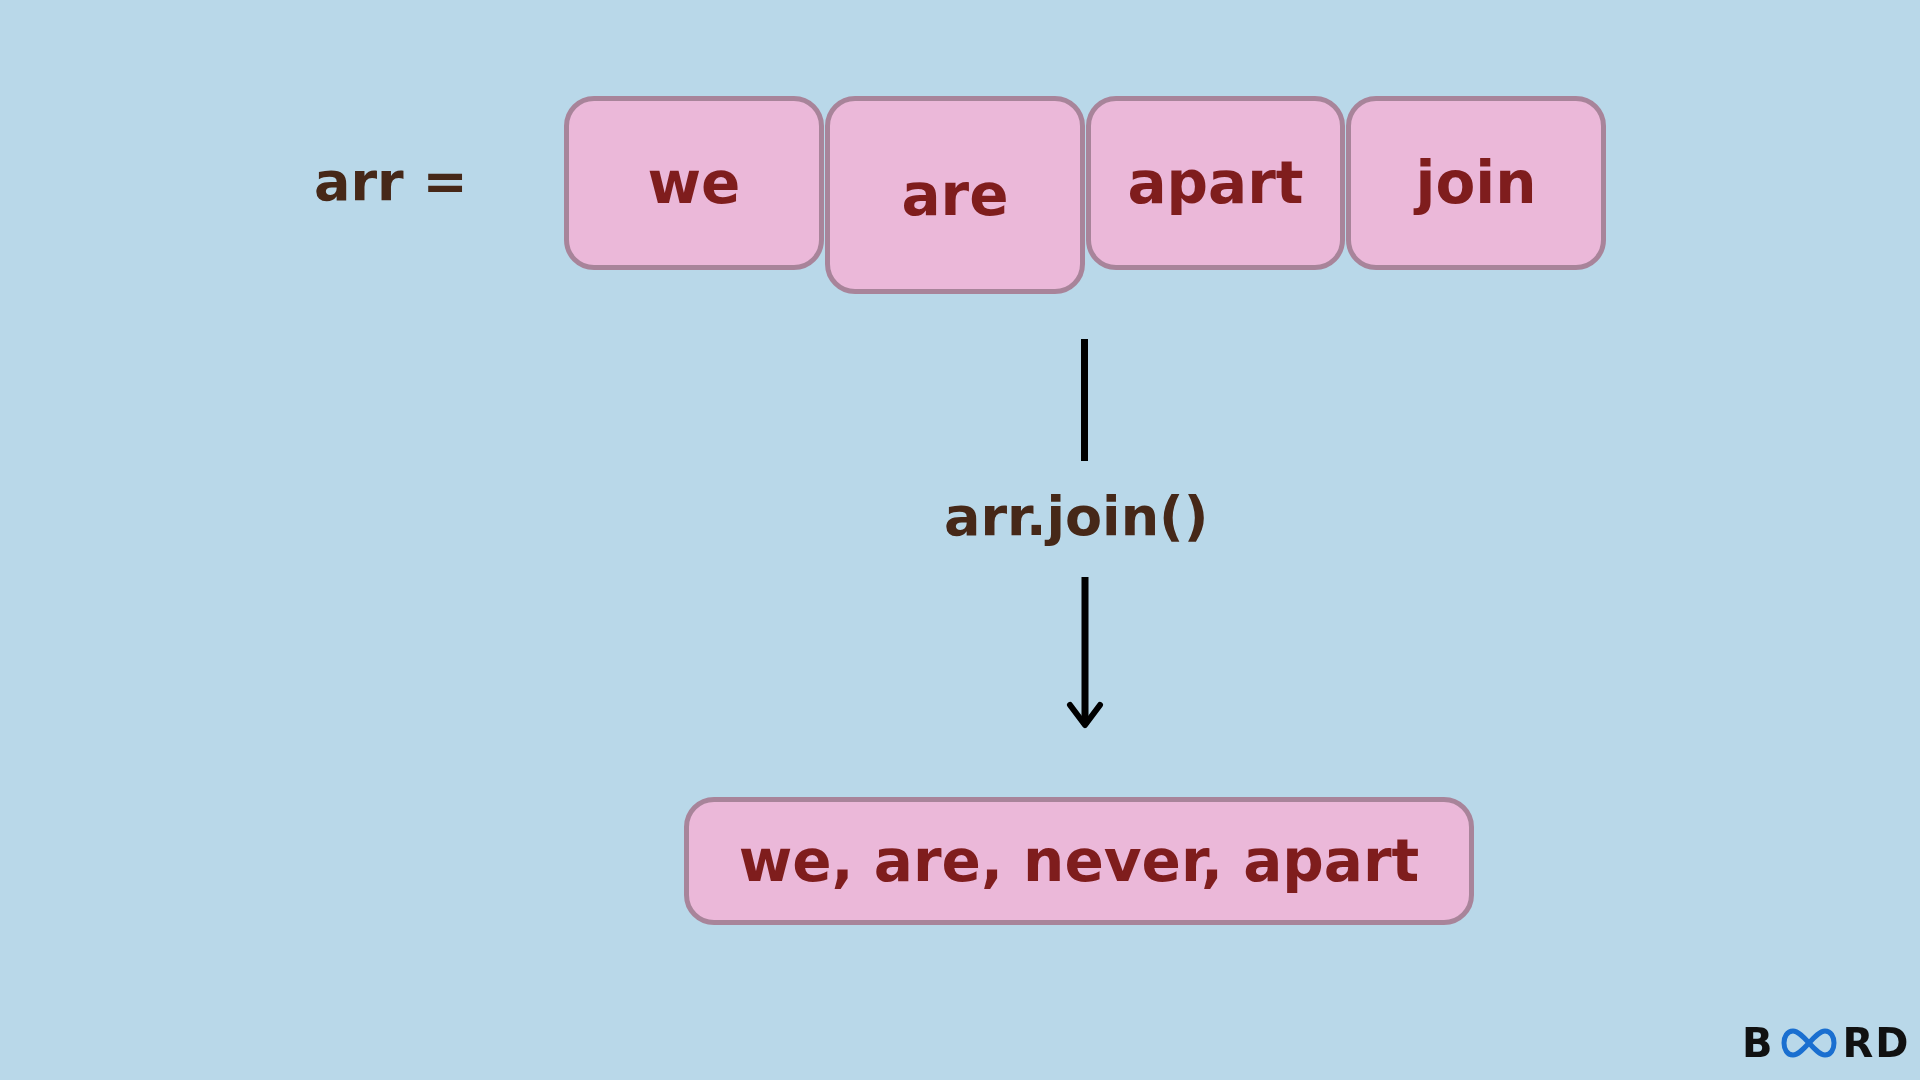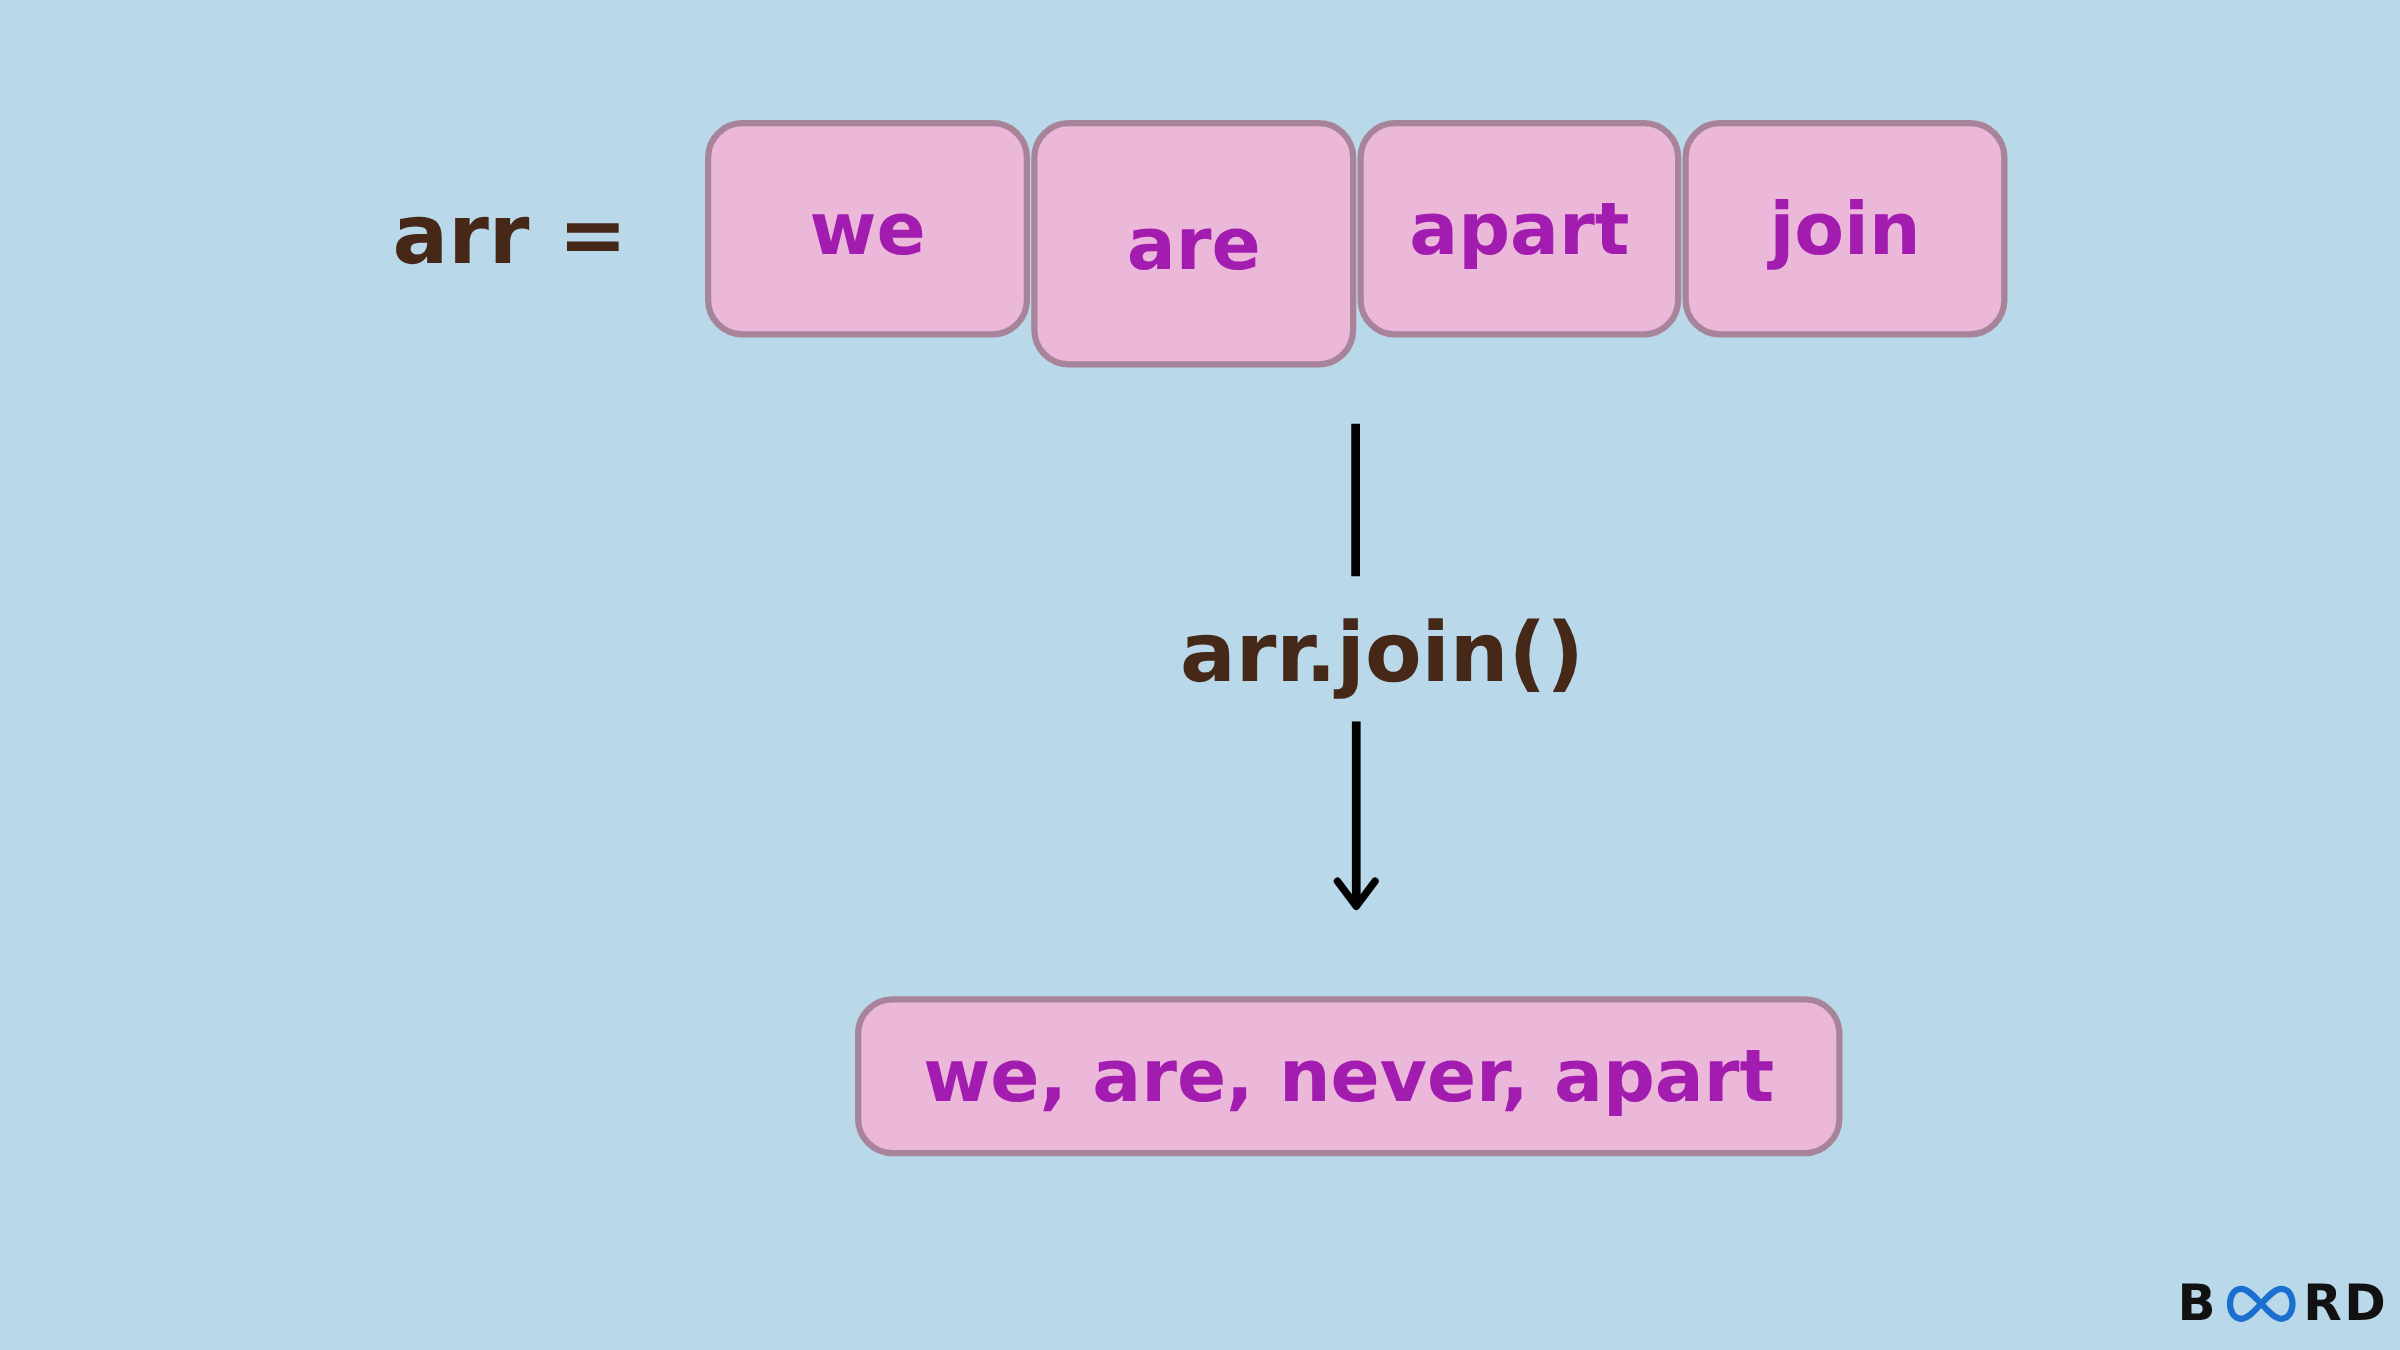--- a/index.html
+++ b/index.html
@@ -11,7 +11,7 @@
   }
   .label {
     position:absolute; font-weight:bold; white-space:nowrap;
-    font-size:66px; line-height:1;
+    font-size:54px; line-height:1;
   }
   .box {
     position:absolute; box-sizing:border-box;

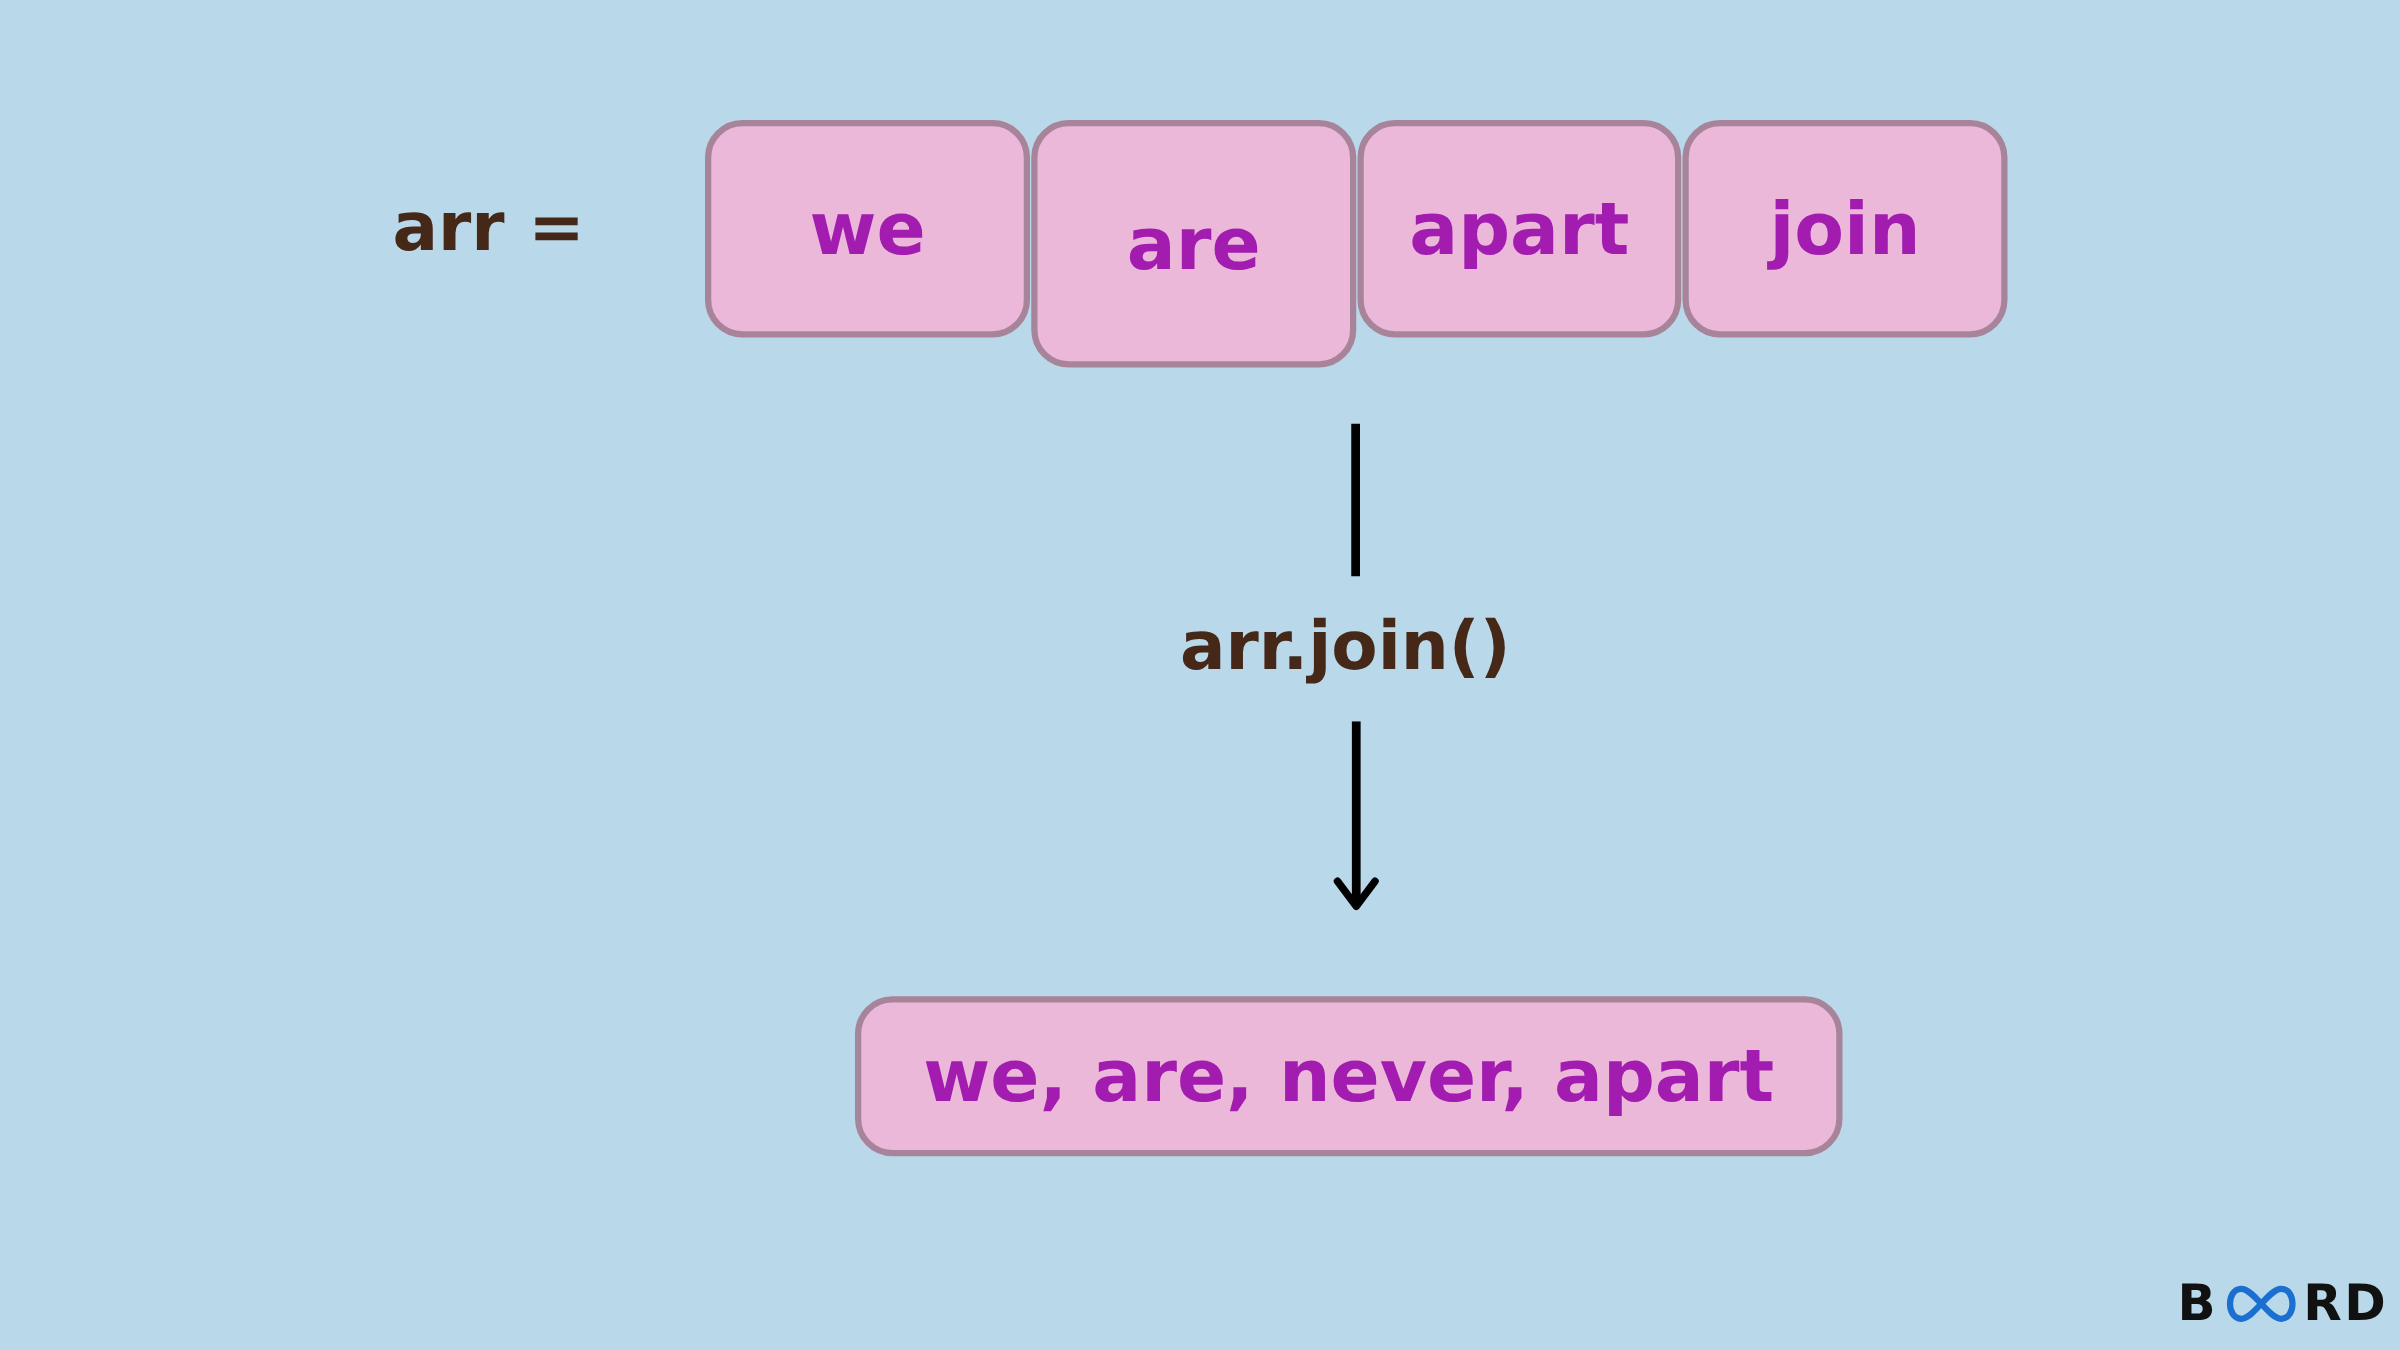--- a/index.html
+++ b/index.html
@@ -17,7 +17,7 @@
     position:absolute; box-sizing:border-box;
     background:#ebb8d9; border:5px solid #a8849a; border-radius:30px;
     display:flex; align-items:center; justify-content:center;
-    font-weight:bold; font-size:58px; color:#a21caf; white-space:nowrap;
+    font-weight:bold; font-size:58px; color:#7f1d1d; white-space:nowrap;
   }
   .line { position:absolute; background:#000; }
   .logo {

